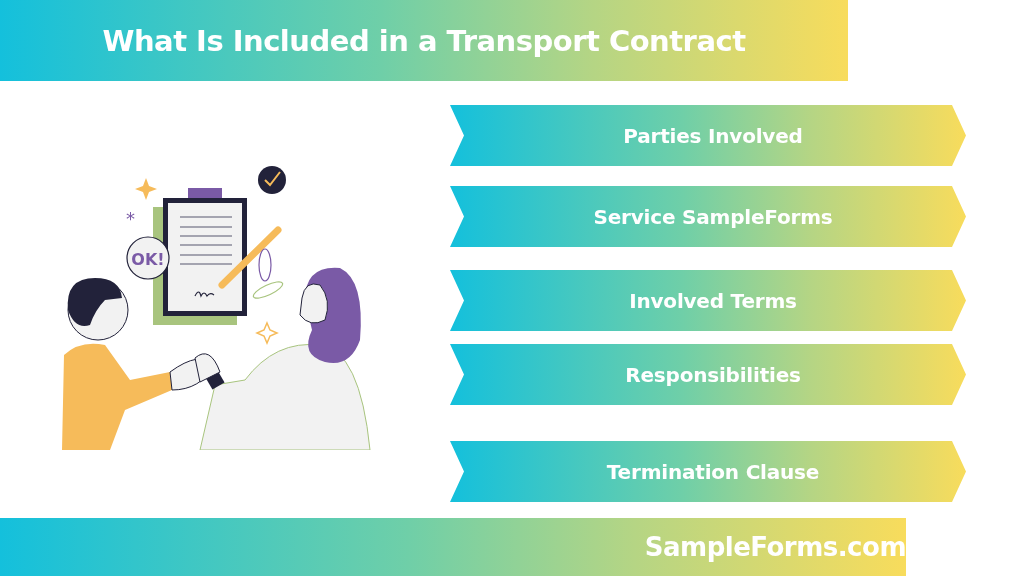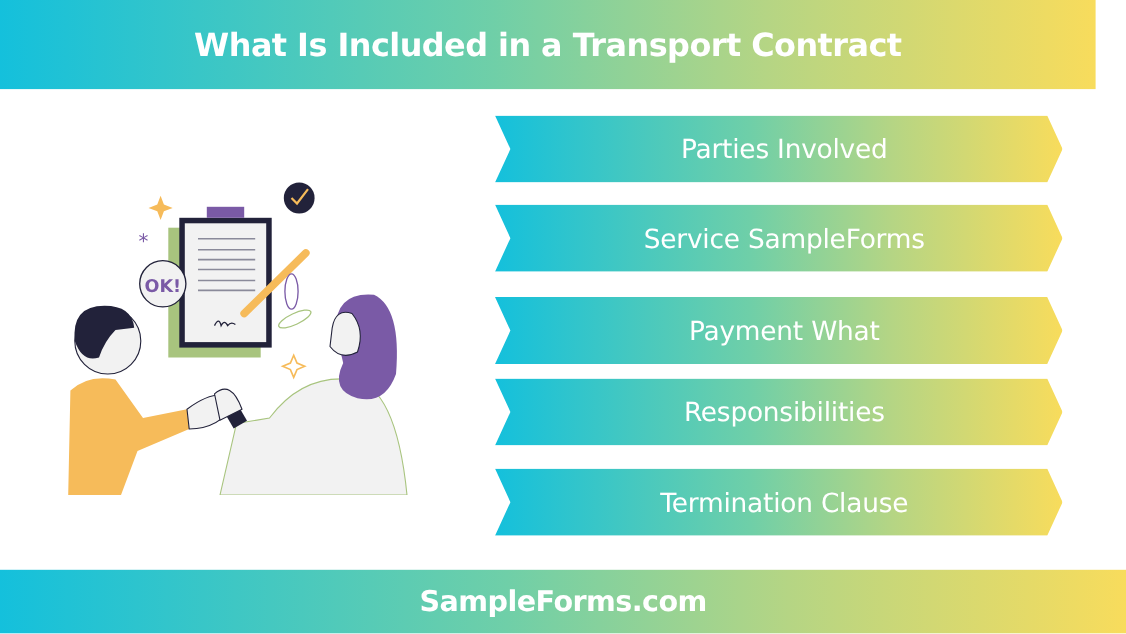--- a/index.html
+++ b/index.html
@@ -5,7 +5,7 @@
   html, body { margin:0; padding:0; }
   body { width:1024px; height:576px; position:relative; overflow:hidden; background:#ffffff; font-family:"DejaVu Sans", sans-serif; }
   .grad { background: linear-gradient(90deg, #14c0dc 0%, #6fcfa8 45%, #b5d584 70%, #f8dc5c 100%); }
-  .header { position:absolute; left:0; top:0; width:996px; height:81px; display:flex; align-items:center; justify-content:center; }
+  .header { position:absolute; left:0; top:0; width:848px; height:81px; display:flex; align-items:center; justify-content:center; }
   .header h1 { margin:0; color:#fff; font-size:29px; font-weight:bold; letter-spacing:-0.5px; }
   .footer { position:absolute; left:0; top:518px; width:1024px; height:58px; display:flex; align-items:center; justify-content:center; }
   .footer span { color:#fff; font-size:26px; font-weight:bold; letter-spacing:-0.5px; }

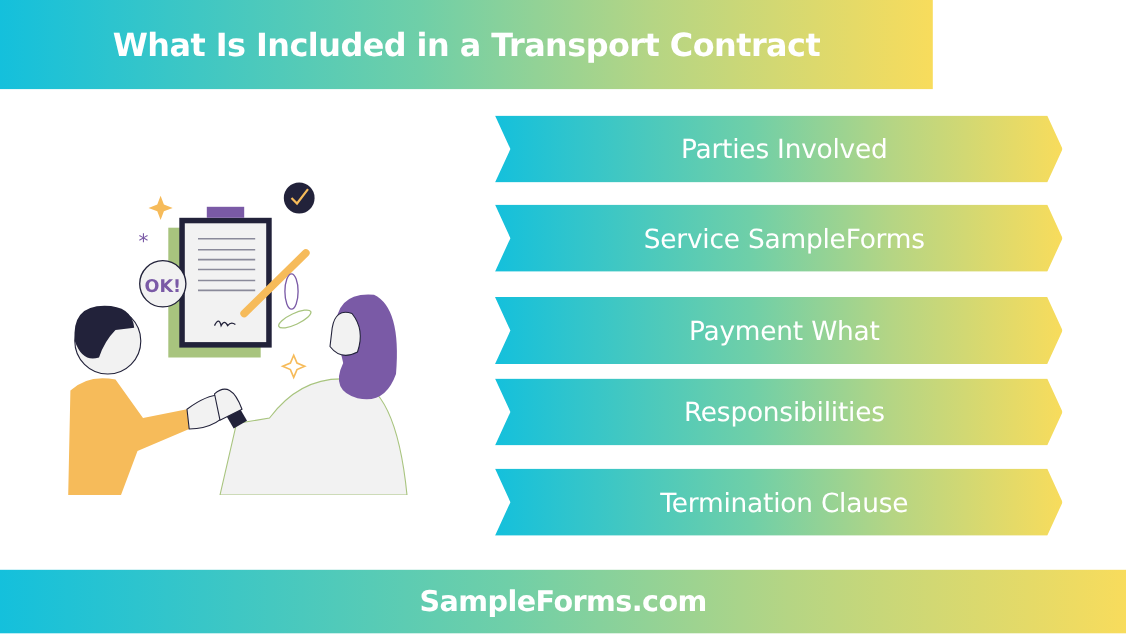--- a/index.html
+++ b/index.html
@@ -12,7 +12,7 @@
   .banner { position:absolute; left:450px; width:516px; height:61px;
     clip-path: polygon(0 0, 502px 0, 516px 50%, 502px 100%, 0 100%, 14px 50%);
     display:flex; align-items:center; justify-content:center; }
-  .banner span { color:#fff; font-size:24px; font-weight:normal; letter-spacing:-0.2px; padding-left:10px; }
+  .banner span { color:#fff; font-size:20px; font-weight:bold; letter-spacing:-0.2px; padding-left:10px; }
   .illus { position:absolute; left:50px; top:150px; width:360px; height:300px; }
 </style>
 </head>

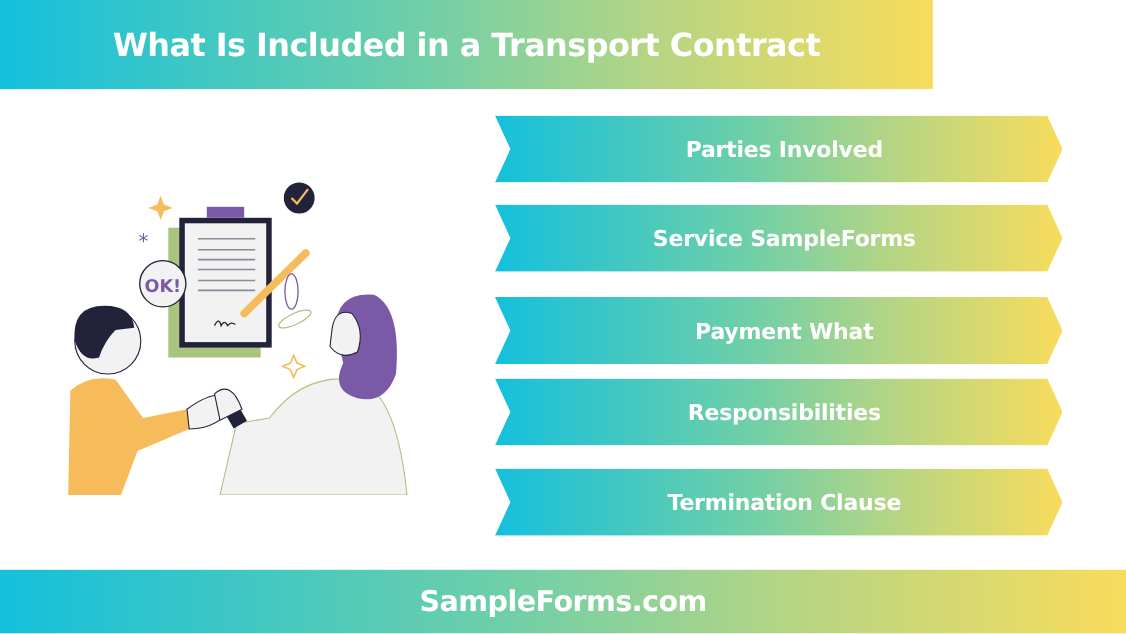--- a/index.html
+++ b/index.html
@@ -75,7 +75,7 @@
   <span>Service SampleForms</span>
 </div>
 <div class="banner grad" style="top:270px">
-  <span>Payment What</span>
+  <span>Involved Terms</span>
 </div>
 <div class="banner grad" style="top:344px">
   <span>Responsibilities</span>

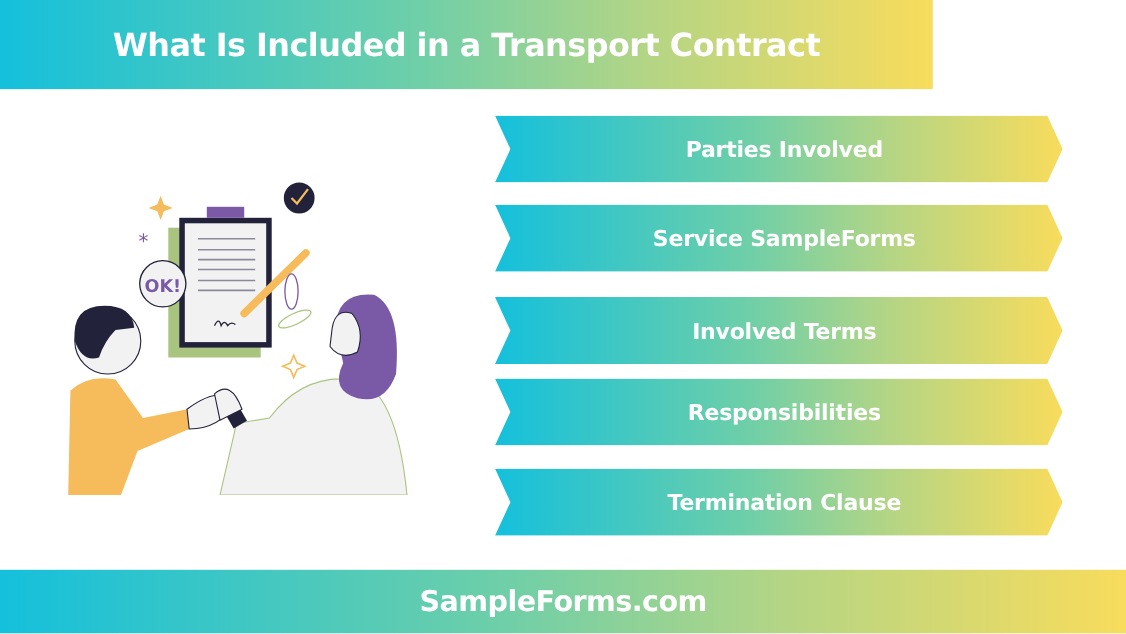--- a/index.html
+++ b/index.html
@@ -80,7 +80,7 @@
 <div class="banner grad" style="top:344px">
   <span>Responsibilities</span>
 </div>
-<div class="banner grad" style="top:426px">
+<div class="banner grad" style="top:441px">
   <span>Termination Clause</span>
 </div>
 

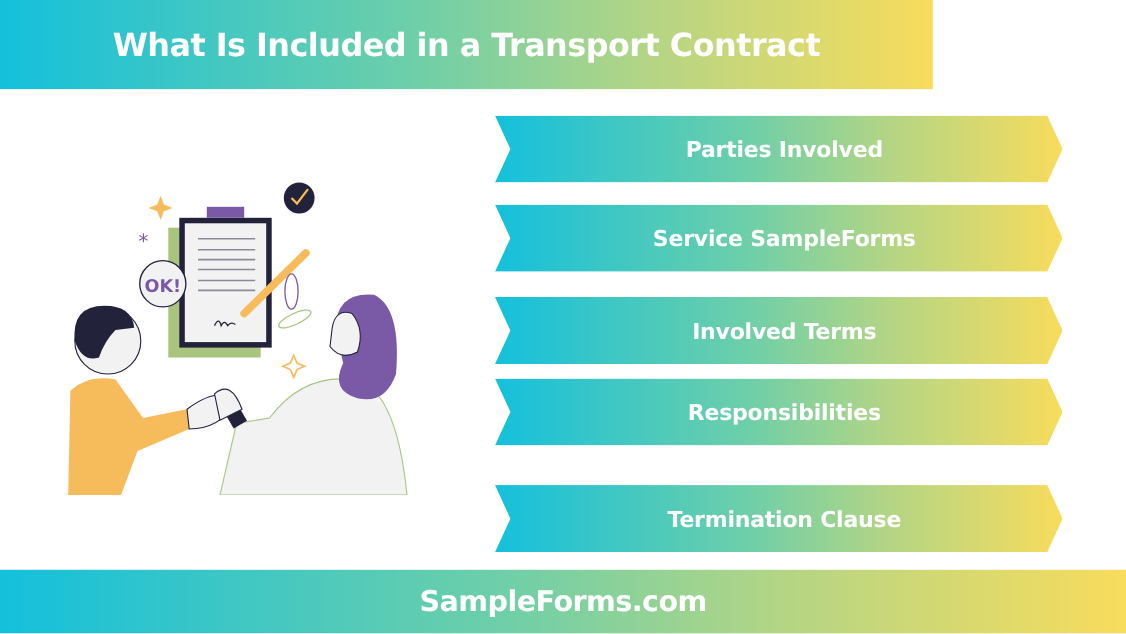--- a/index.html
+++ b/index.html
@@ -7,7 +7,7 @@
   .grad { background: linear-gradient(90deg, #14c0dc 0%, #6fcfa8 45%, #b5d584 70%, #f8dc5c 100%); }
   .header { position:absolute; left:0; top:0; width:848px; height:81px; display:flex; align-items:center; justify-content:center; }
   .header h1 { margin:0; color:#fff; font-size:29px; font-weight:bold; letter-spacing:-0.5px; }
-  .footer { position:absolute; left:0; top:518px; width:1024px; height:58px; display:flex; align-items:center; justify-content:center; }
+  .footer { position:absolute; left:0; top:518px; width:906px; height:58px; display:flex; align-items:center; justify-content:flex-end; }
   .footer span { color:#fff; font-size:26px; font-weight:bold; letter-spacing:-0.5px; }
   .banner { position:absolute; left:450px; width:516px; height:61px;
     clip-path: polygon(0 0, 502px 0, 516px 50%, 502px 100%, 0 100%, 14px 50%);

